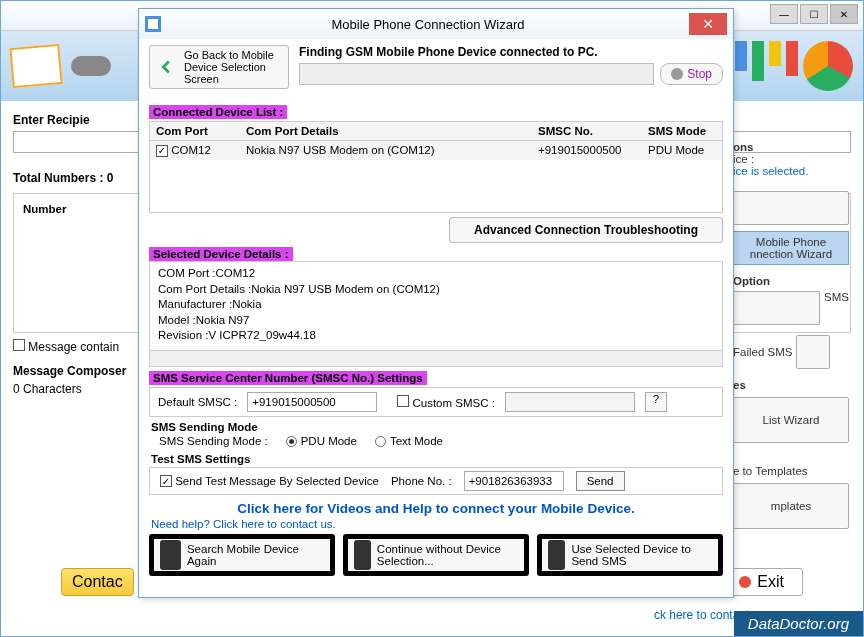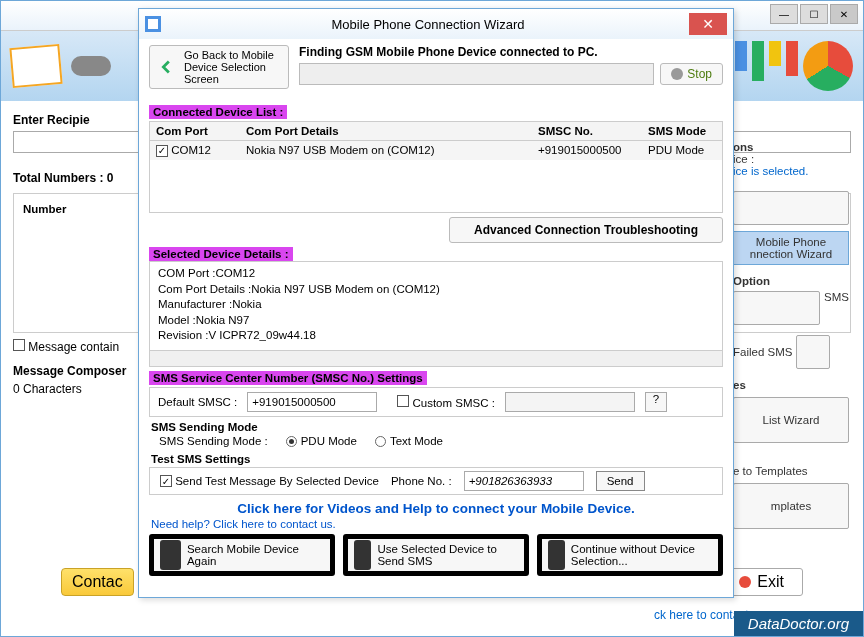--- a/index.html
+++ b/index.html
@@ -42,7 +42,7 @@
 .finding-label { font-weight: bold; font-size: 12px; margin-bottom: 4px; }
 .progress-row { display: flex; gap: 6px; align-items: center; }
 .progress-bar { flex: 1; height: 22px; border: 1px solid #bbb; background: #eee; }
-.stop-btn { padding: 3px 10px; border: 1px solid #bbb; background: #f7f7f7; color: #4d7c0f; border-radius: 3px; display: flex; align-items: center; gap: 4px; }
+.stop-btn { padding: 3px 10px; border: 1px solid #bbb; background: #f7f7f7; color: #a21caf; border-radius: 9px; display: flex; align-items: center; gap: 4px; }
 .stop-circle { width: 12px; height: 12px; border-radius: 50%; background: #999; }
 
 .hl-label { display: inline-block; background: #d946ef; font-weight: bold; padding: 1px 4px; font-size: 11.5px; }

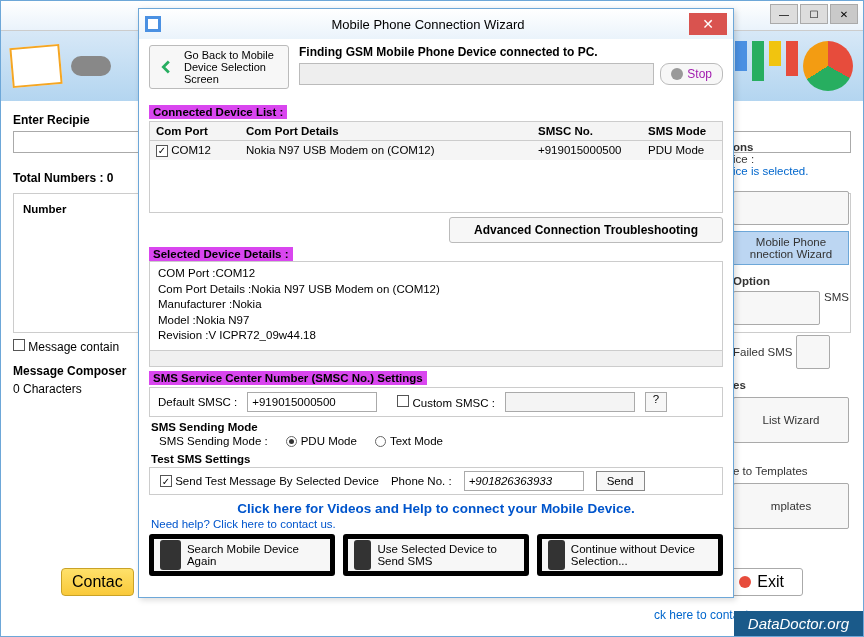--- a/index.html
+++ b/index.html
@@ -259,7 +259,7 @@
       <div class="test-row">
         <span><span class="check-box">✓</span> <span>Send Test Message By Selected Device</span></span>
         <span>Phone No. :</span>
-        <input class="txt" style="width: 120px; font-style: italic;" value="+901826363933">
+        <input class="txt" style="width: 100px;" value="+901826363933">
         <div class="send-btn">Send</div>
       </div>
     </div>

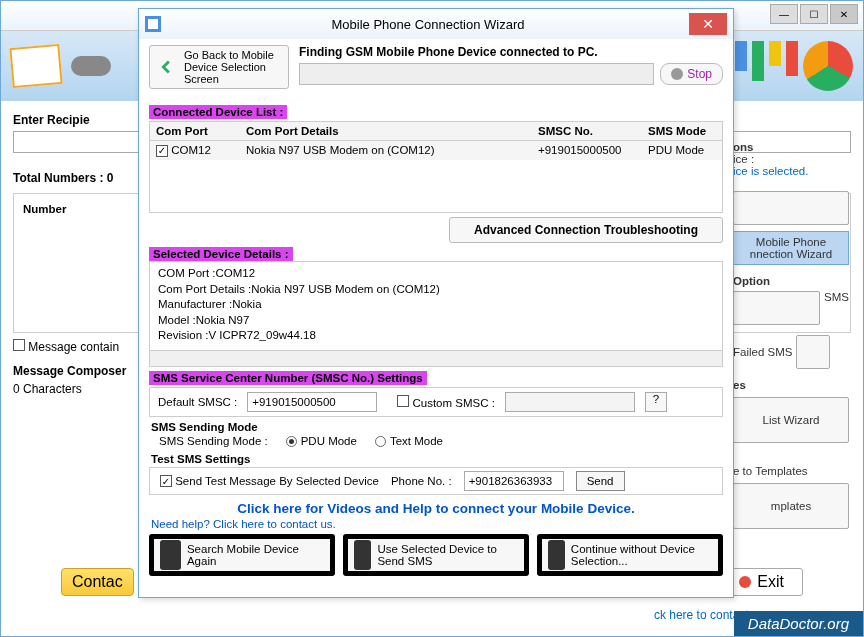--- a/index.html
+++ b/index.html
@@ -274,11 +274,11 @@
       </div>
       <div class="big-btn">
         <div class="phone-icon"></div>
-        <span>Use Selected Device to Send SMS</span>
+        <span>Continue without Device Selection...</span>
       </div>
       <div class="big-btn">
         <div class="phone-icon"></div>
-        <span>Continue without Device Selection...</span>
+        <span>Use Selected Device to Send SMS</span>
       </div>
     </div>
   </div>

